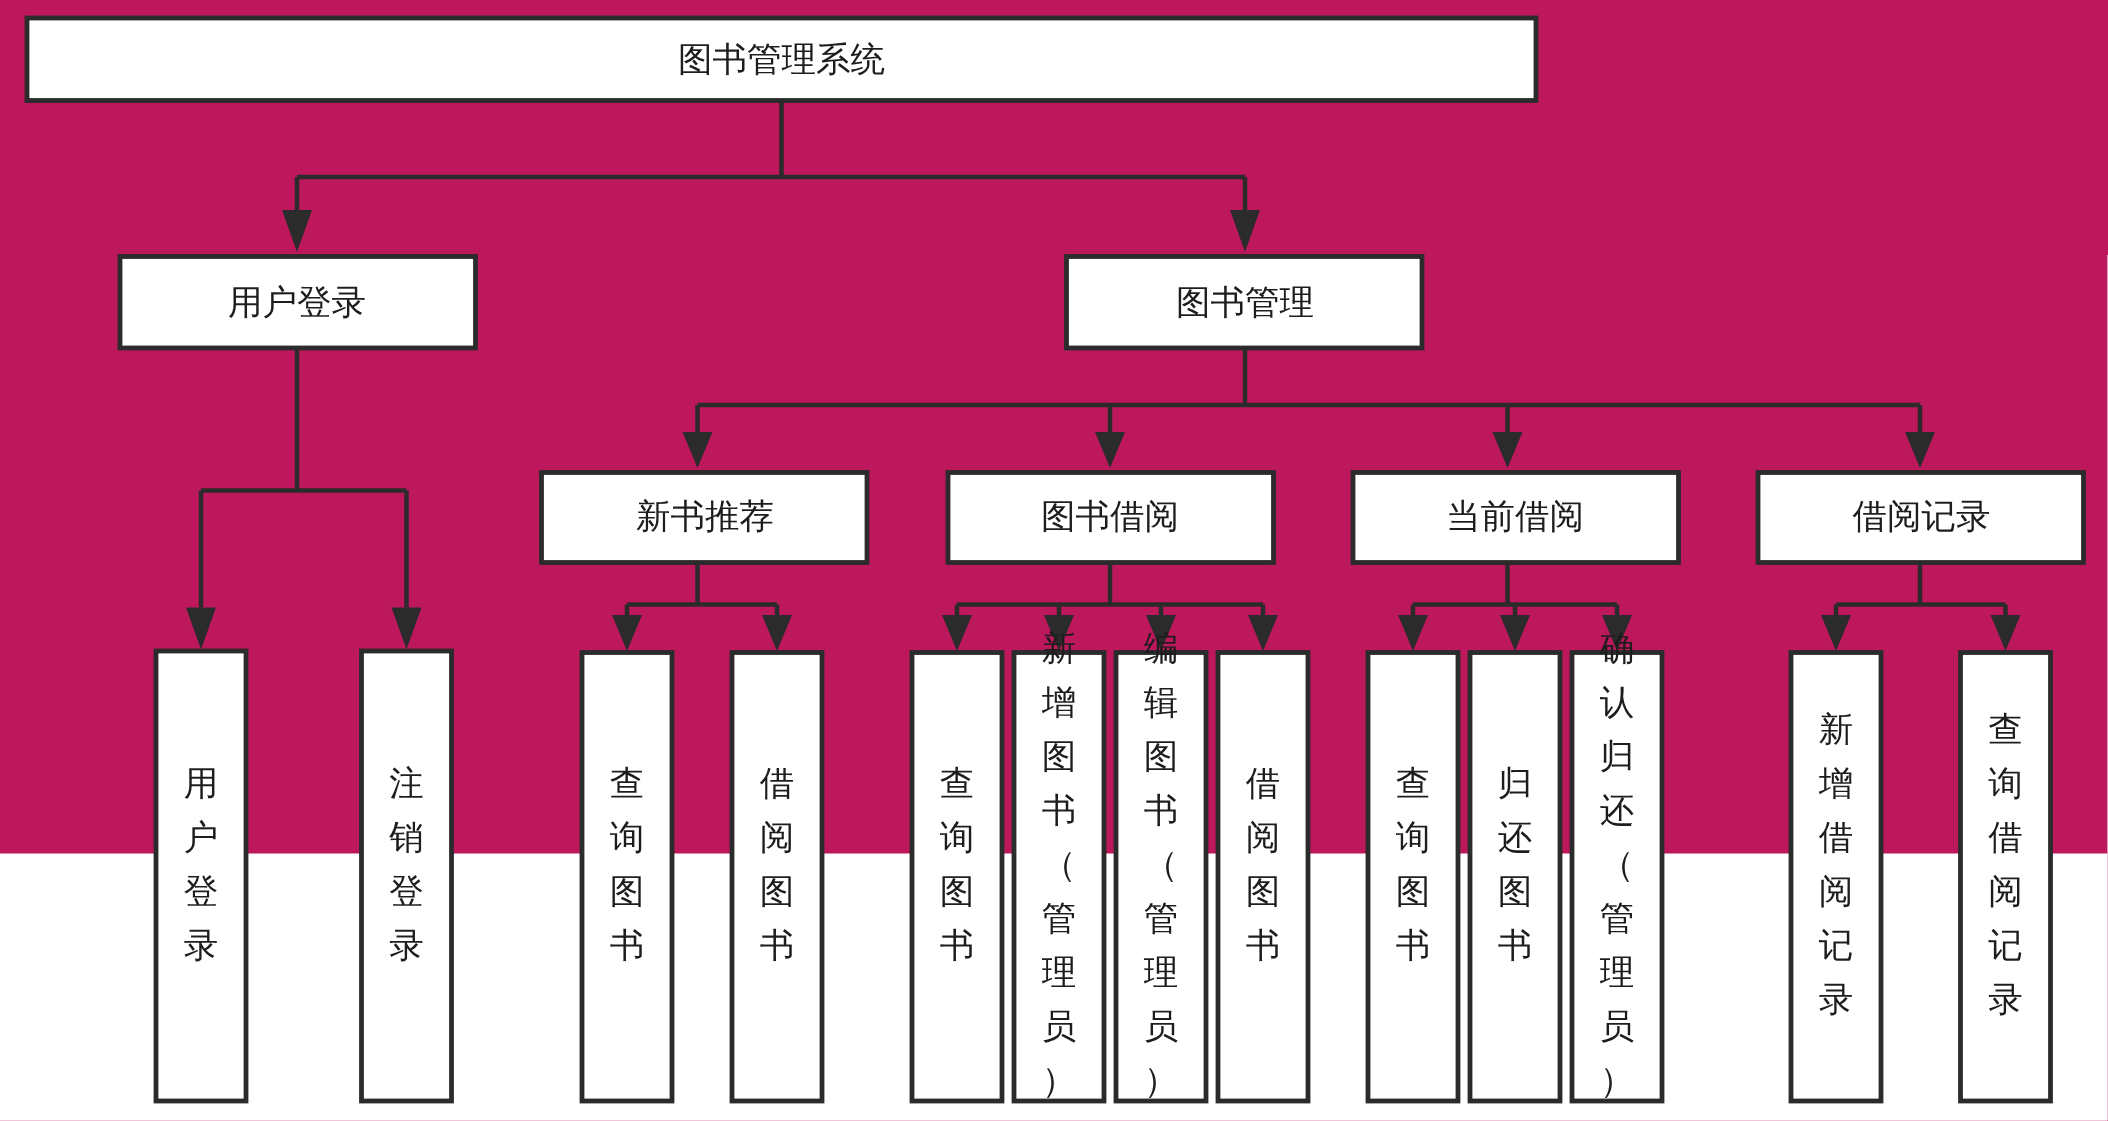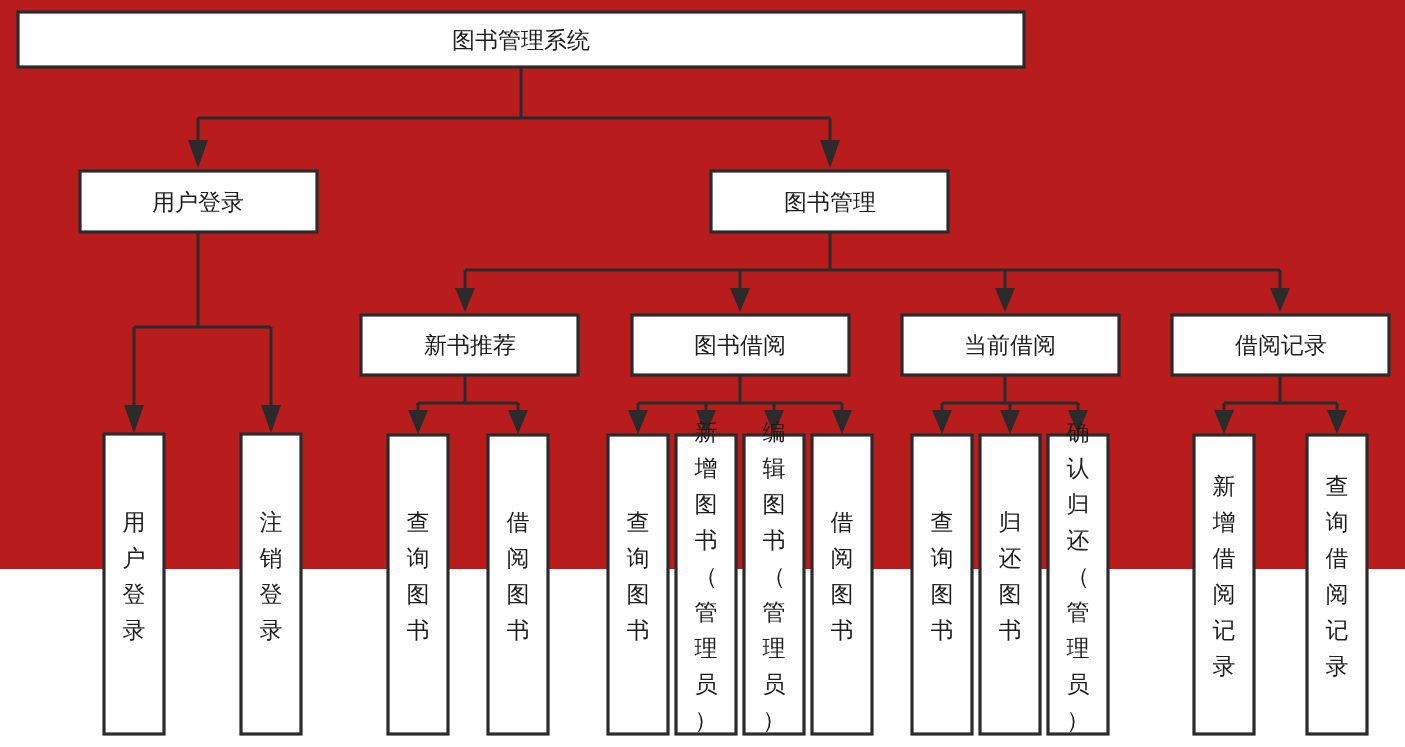--- a/index.html
+++ b/index.html
@@ -17,7 +17,7 @@
     position: relative;
     width: 1405px;
     height: 569px;
-    background: #b91c1c;
+    background: #be185d;
   }
   svg#tree-svg {
     position: absolute;

